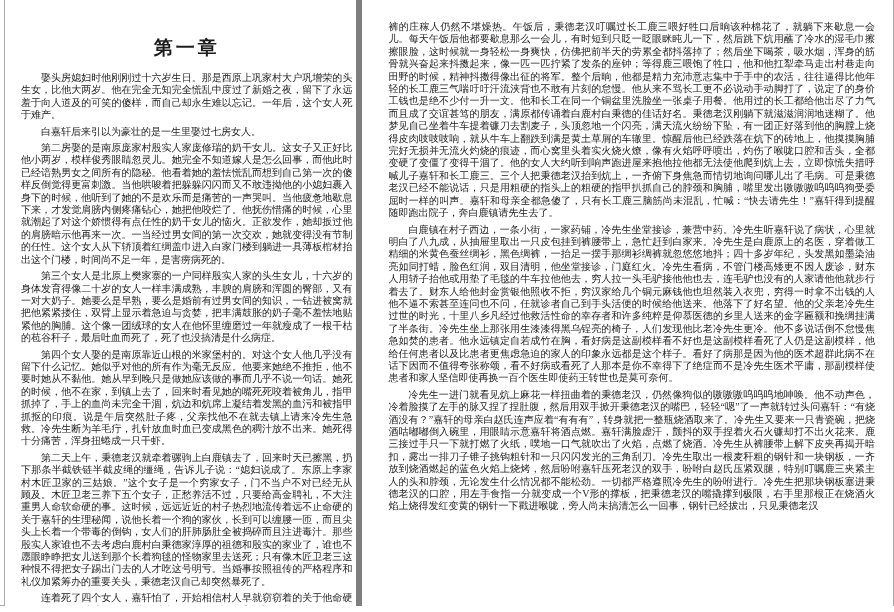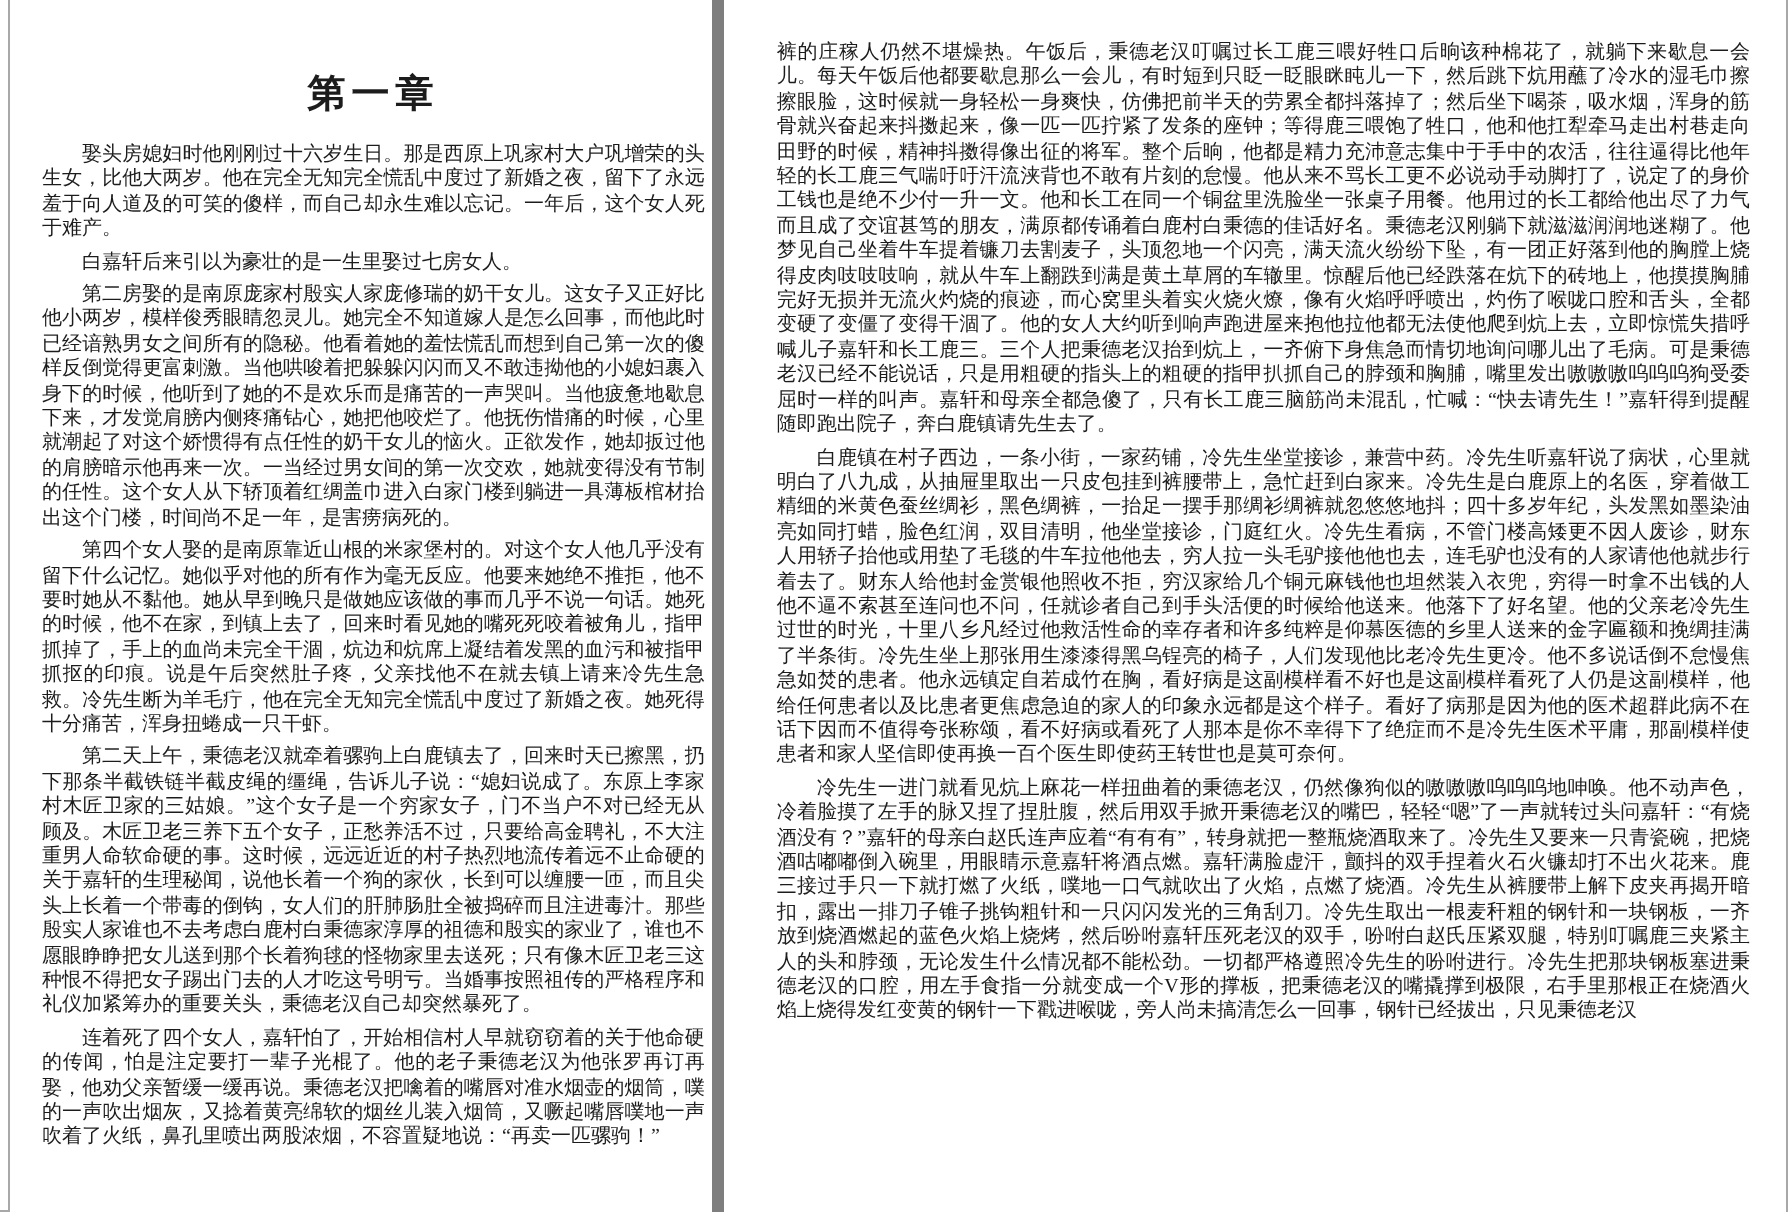--- a/index.html
+++ b/index.html
@@ -75,6 +75,7 @@
         <p class="para">娶头房媳妇时他刚刚过十六岁生日。那是西原上巩家村大户巩增荣的头生女，比他大两岁。他在完全无知完全慌乱中度过了新婚之夜，留下了永远羞于向人道及的可笑的傻样，而自己却永生难以忘记。一年后，这个女人死于难产。</p>
         <p class="para">白嘉轩后来引以为豪壮的是一生里娶过七房女人。</p>
         <p class="para">第二房娶的是南原庞家村殷实人家庞修瑞的奶干女儿。这女子又正好比他小两岁，模样俊秀眼睛忽灵儿。她完全不知道嫁人是怎么回事，而他此时已经谙熟男女之间所有的隐秘。他看着她的羞怯慌乱而想到自己第一次的傻样反倒觉得更富刺激。当他哄唆着把躲躲闪闪而又不敢违拗他的小媳妇裹入身下的时候，他听到了她的不是欢乐而是痛苦的一声哭叫。当他疲惫地歇息下来，才发觉肩膀内侧疼痛钻心，她把他咬烂了。他抚伤惜痛的时候，心里就潮起了对这个娇惯得有点任性的奶干女儿的恼火。正欲发作，她却扳过他的肩膀暗示他再来一次。一当经过男女间的第一次交欢，她就变得没有节制的任性。这个女人从下轿顶着红绸盖巾进入白家门楼到躺进一具薄板棺材抬出这个门楼，时间尚不足一年，是害痨病死的。</p>
+        <p class="para">第三个女人是北原上樊家寨的一户同样殷实人家的头生女儿，十六岁的身体发育得像二十岁的女人一样丰满成熟，丰腴的肩膀和浑圆的臀部，又有一对大奶子。她要么是早熟，要么是婚前有过男女间的知识，一钻进被窝就把他紧紧搂住，双臂上显示着急迫与贪婪，把丰满鼓胀的奶子毫不羞怯地贴紧他的胸脯。这个像一团绒球的女人在他怀里缠磨过一年就瘦成了一根干枯的苞谷秆子，最后吐血而死了，死了也没搞清是什么病症。</p>
         <p class="para">第四个女人娶的是南原靠近山根的米家堡村的。对这个女人他几乎没有留下什么记忆。她似乎对他的所有作为毫无反应。他要来她绝不推拒，他不要时她从不黏他。她从早到晚只是做她应该做的事而几乎不说一句话。她死的时候，他不在家，到镇上去了，回来时看见她的嘴死死咬着被角儿，指甲抓掉了，手上的血尚未完全干涸，炕边和炕席上凝结着发黑的血污和被指甲抓抠的印痕。说是午后突然肚子疼，父亲找他不在就去镇上请来冷先生急救。冷先生断为羊毛疔，他在完全无知完全慌乱中度过了新婚之夜。她死得十分痛苦，浑身扭蜷成一只干虾。</p>
         <p class="para">第二天上午，秉德老汉就牵着骡驹上白鹿镇去了，回来时天已擦黑，扔下那条半截铁链半截皮绳的缰绳，告诉儿子说：“媳妇说成了。东原上李家村木匠卫家的三姑娘。”这个女子是一个穷家女子，门不当户不对已经无从顾及。木匠卫老三养下五个女子，正愁养活不过，只要给高金聘礼，不大注重男人命软命硬的事。这时候，远远近近的村子热烈地流传着远不止命硬的关于嘉轩的生理秘闻，说他长着一个狗的家伙，长到可以缠腰一匝，而且尖头上长着一个带毒的倒钩，女人们的肝肺肠肚全被捣碎而且注进毒汁。那些殷实人家谁也不去考虑白鹿村白秉德家淳厚的祖德和殷实的家业了，谁也不愿眼睁睁把女儿送到那个长着狗毬的怪物家里去送死；只有像木匠卫老三这种恨不得把女子踢出门去的人才吃这号明亏。当婚事按照祖传的严格程序和礼仪加紧筹办的重要关头，秉德老汉自己却突然暴死了。</p>
         <p class="para">连着死了四个女人，嘉轩怕了，开始相信村人早就窃窃着的关于他命硬的传闻，怕是注定要打一辈子光棍了。他的老子秉德老汉为他张罗再订再娶，他劝父亲暂缓一缓再说。秉德老汉把噙着的嘴唇对准水烟壶的烟筒，噗的一声吹出烟灰，又捻着黄亮绵软的烟丝儿装入烟筒，又噘起嘴唇噗地一声吹着了火纸，鼻孔里喷出两股浓烟，不容置疑地说：“再卖一匹骡驹！”</p>

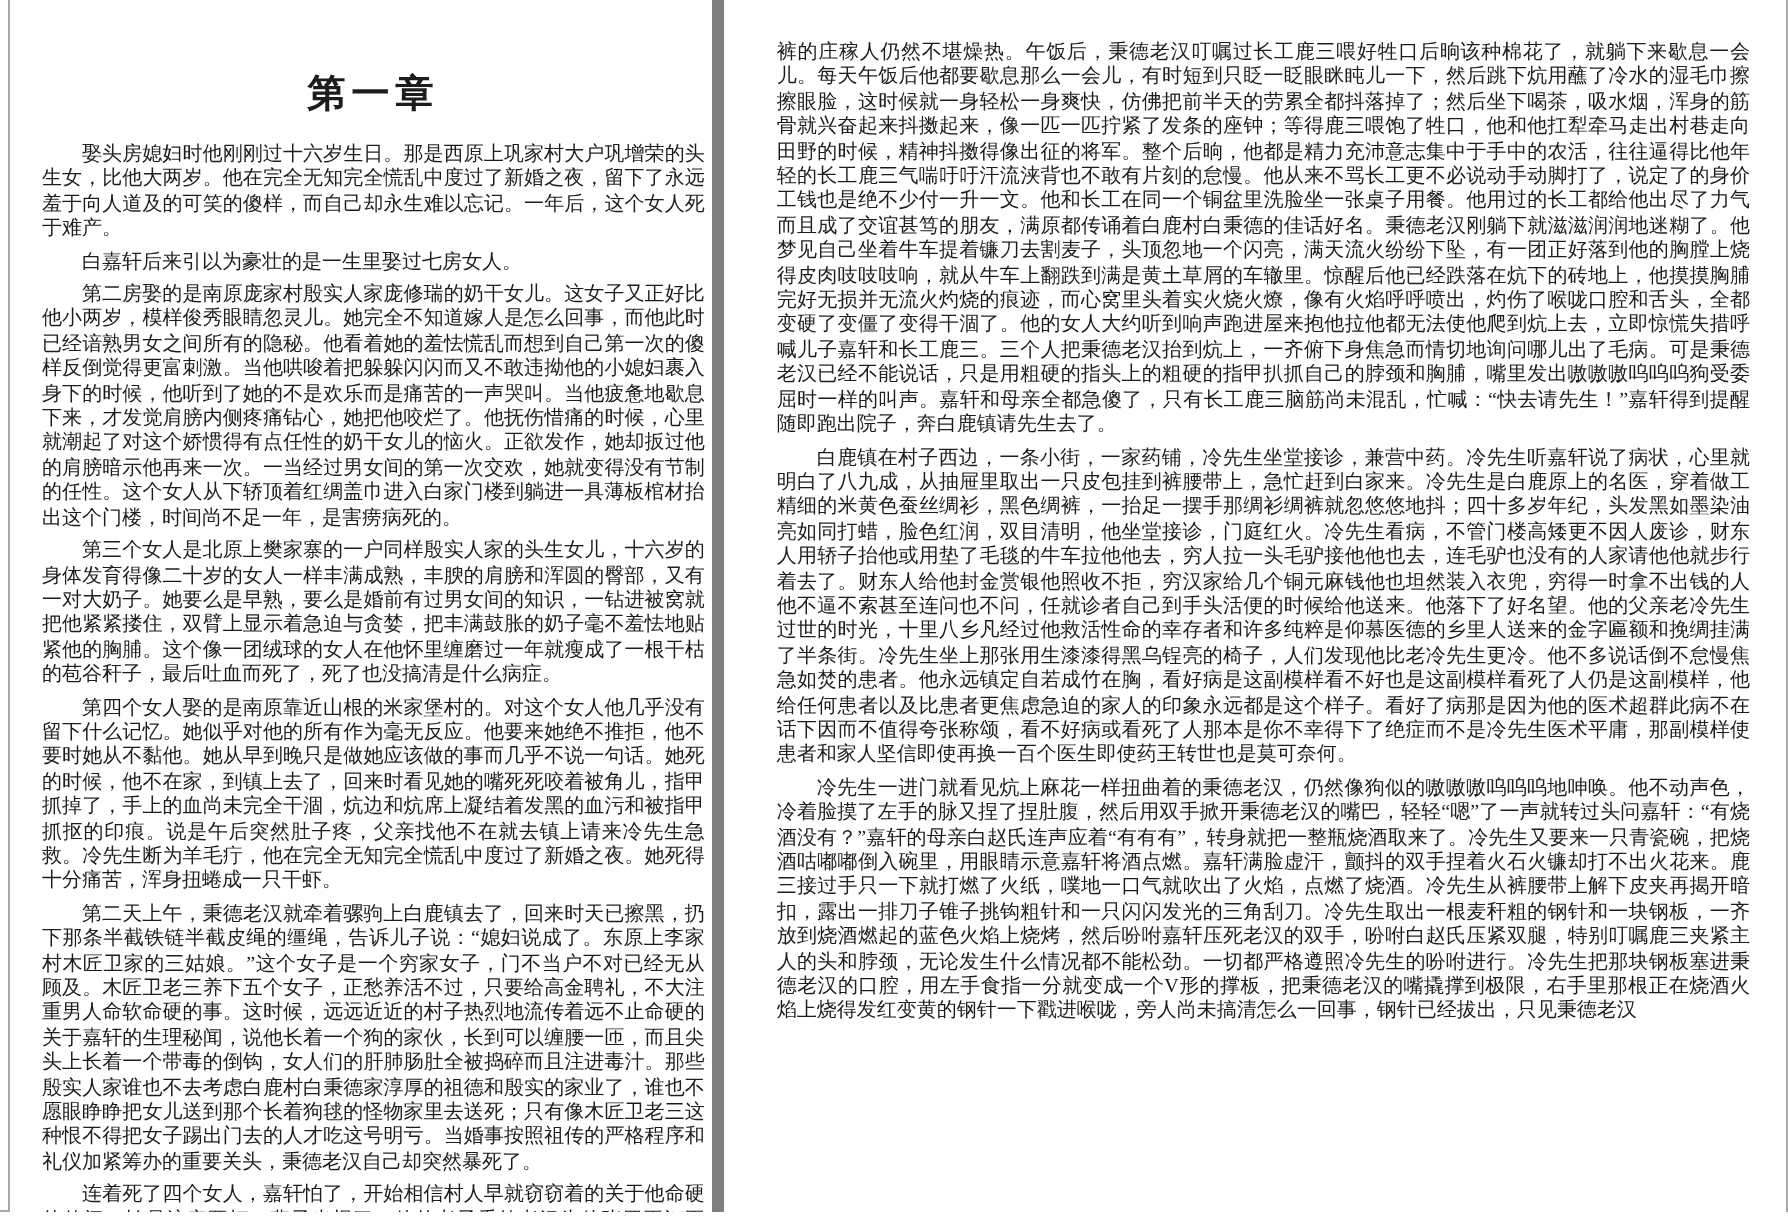--- a/index.html
+++ b/index.html
@@ -76,7 +76,7 @@
         <p class="para">白嘉轩后来引以为豪壮的是一生里娶过七房女人。</p>
         <p class="para">第二房娶的是南原庞家村殷实人家庞修瑞的奶干女儿。这女子又正好比他小两岁，模样俊秀眼睛忽灵儿。她完全不知道嫁人是怎么回事，而他此时已经谙熟男女之间所有的隐秘。他看着她的羞怯慌乱而想到自己第一次的傻样反倒觉得更富刺激。当他哄唆着把躲躲闪闪而又不敢违拗他的小媳妇裹入身下的时候，他听到了她的不是欢乐而是痛苦的一声哭叫。当他疲惫地歇息下来，才发觉肩膀内侧疼痛钻心，她把他咬烂了。他抚伤惜痛的时候，心里就潮起了对这个娇惯得有点任性的奶干女儿的恼火。正欲发作，她却扳过他的肩膀暗示他再来一次。一当经过男女间的第一次交欢，她就变得没有节制的任性。这个女人从下轿顶着红绸盖巾进入白家门楼到躺进一具薄板棺材抬出这个门楼，时间尚不足一年，是害痨病死的。</p>
         <p class="para">第三个女人是北原上樊家寨的一户同样殷实人家的头生女儿，十六岁的身体发育得像二十岁的女人一样丰满成熟，丰腴的肩膀和浑圆的臀部，又有一对大奶子。她要么是早熟，要么是婚前有过男女间的知识，一钻进被窝就把他紧紧搂住，双臂上显示着急迫与贪婪，把丰满鼓胀的奶子毫不羞怯地贴紧他的胸脯。这个像一团绒球的女人在他怀里缠磨过一年就瘦成了一根干枯的苞谷秆子，最后吐血而死了，死了也没搞清是什么病症。</p>
-        <p class="para">第四个女人娶的是南原靠近山根的米家堡村的。对这个女人他几乎没有留下什么记忆。她似乎对他的所有作为毫无反应。他要来她绝不推拒，他不要时她从不黏他。她从早到晚只是做她应该做的事而几乎不说一句话。她死的时候，他不在家，到镇上去了，回来时看见她的嘴死死咬着被角儿，指甲抓掉了，手上的血尚未完全干涸，炕边和炕席上凝结着发黑的血污和被指甲抓抠的印痕。说是午后突然肚子疼，父亲找他不在就去镇上请来冷先生急救。冷先生断为羊毛疔，他在完全无知完全慌乱中度过了新婚之夜。她死得十分痛苦，浑身扭蜷成一只干虾。</p>
+        <p class="para">第四个女人娶的是南原靠近山根的米家堡村的。对这个女人他几乎没有留下什么记忆。她似乎对他的所有作为毫无反应。他要来她绝不推拒，他不要时她从不黏他。她从早到晚只是做她应该做的事而几乎不说一句话。她死的时候，他不在家，到镇上去了，回来时看见她的嘴死死咬着被角儿，指甲抓掉了，手上的血尚未完全干涸，炕边和炕席上凝结着发黑的血污和被指甲抓抠的印痕。说是午后突然肚子疼，父亲找他不在就去镇上请来冷先生急救。冷先生断为羊毛疔，扎针放血时血已变成黑色的稠汁放不出来。她死得十分痛苦，浑身扭蜷成一只干虾。</p>
         <p class="para">第二天上午，秉德老汉就牵着骡驹上白鹿镇去了，回来时天已擦黑，扔下那条半截铁链半截皮绳的缰绳，告诉儿子说：“媳妇说成了。东原上李家村木匠卫家的三姑娘。”这个女子是一个穷家女子，门不当户不对已经无从顾及。木匠卫老三养下五个女子，正愁养活不过，只要给高金聘礼，不大注重男人命软命硬的事。这时候，远远近近的村子热烈地流传着远不止命硬的关于嘉轩的生理秘闻，说他长着一个狗的家伙，长到可以缠腰一匝，而且尖头上长着一个带毒的倒钩，女人们的肝肺肠肚全被捣碎而且注进毒汁。那些殷实人家谁也不去考虑白鹿村白秉德家淳厚的祖德和殷实的家业了，谁也不愿眼睁睁把女儿送到那个长着狗毬的怪物家里去送死；只有像木匠卫老三这种恨不得把女子踢出门去的人才吃这号明亏。当婚事按照祖传的严格程序和礼仪加紧筹办的重要关头，秉德老汉自己却突然暴死了。</p>
         <p class="para">连着死了四个女人，嘉轩怕了，开始相信村人早就窃窃着的关于他命硬的传闻，怕是注定要打一辈子光棍了。他的老子秉德老汉为他张罗再订再娶，他劝父亲暂缓一缓再说。秉德老汉把噙着的嘴唇对准水烟壶的烟筒，噗的一声吹出烟灰，又捻着黄亮绵软的烟丝儿装入烟筒，又噘起嘴唇噗地一声吹着了火纸，鼻孔里喷出两股浓烟，不容置疑地说：“再卖一匹骡驹！”</p>
       </div>

